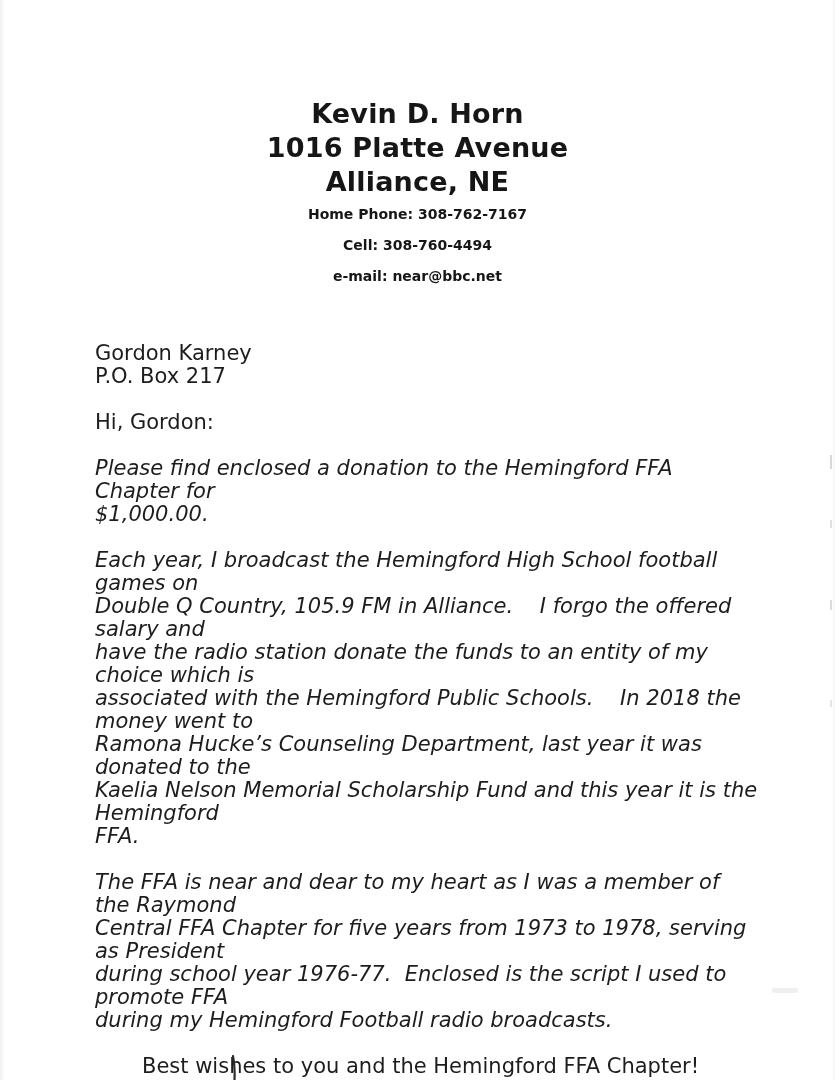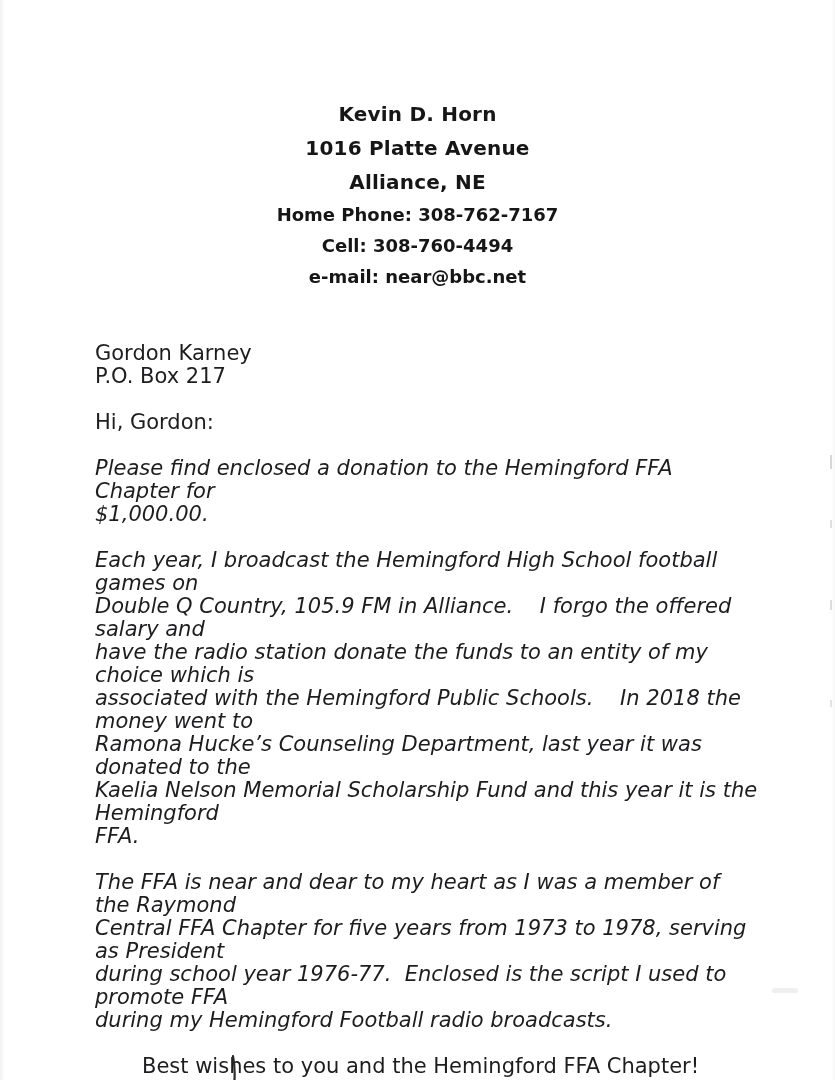--- a/index.html
+++ b/index.html
@@ -47,7 +47,7 @@
     font-weight: bold;
     color: #161616;
   }
-  .lh-big   { font-size: 20px;   line-height: 34px; letter-spacing: 0.2px; }
+  .lh-big   { font-size: 27px;   line-height: 34px; letter-spacing: 0.2px; }
   .lh-small { font-size: 18px;   line-height: 31px; }
 
   

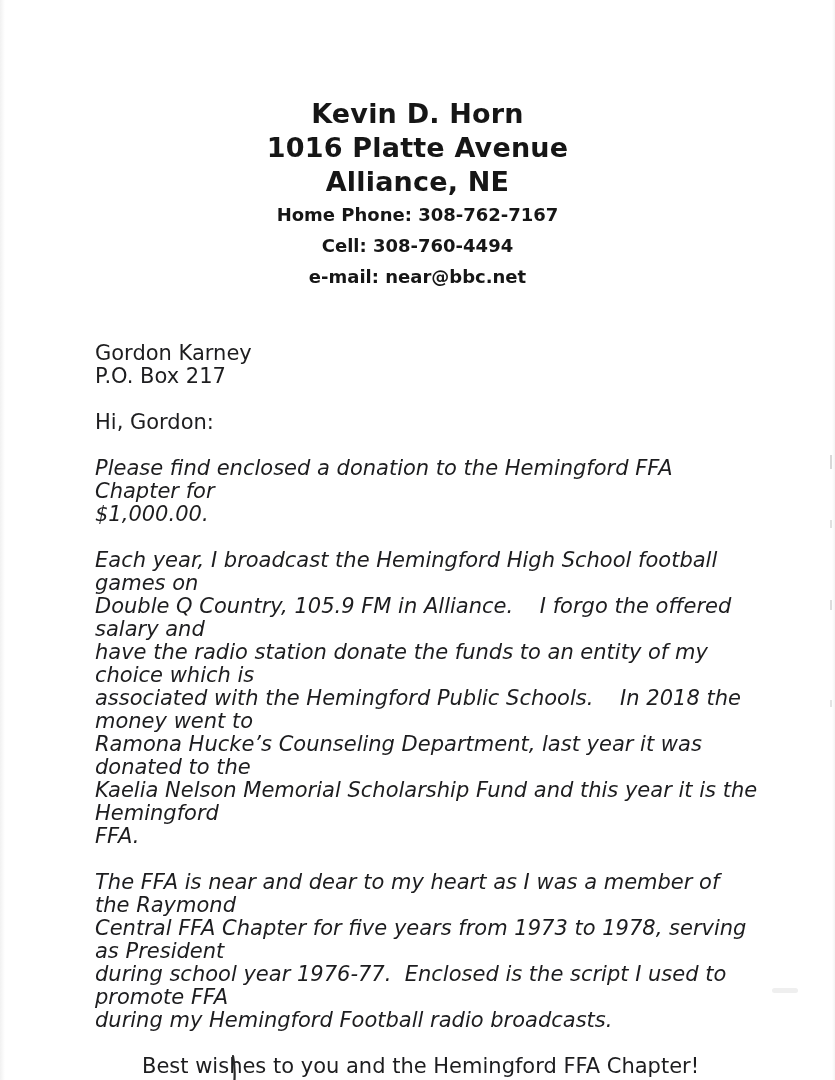--- a/index.html
+++ b/index.html
@@ -48,7 +48,7 @@
     color: #161616;
   }
   .lh-big   { font-size: 27px;   line-height: 34px; letter-spacing: 0.2px; }
-  .lh-small { font-size: 18px;   line-height: 31px; }
+  .lh-small { font-size: 14px;   line-height: 31px; }
 
   
   .content {

